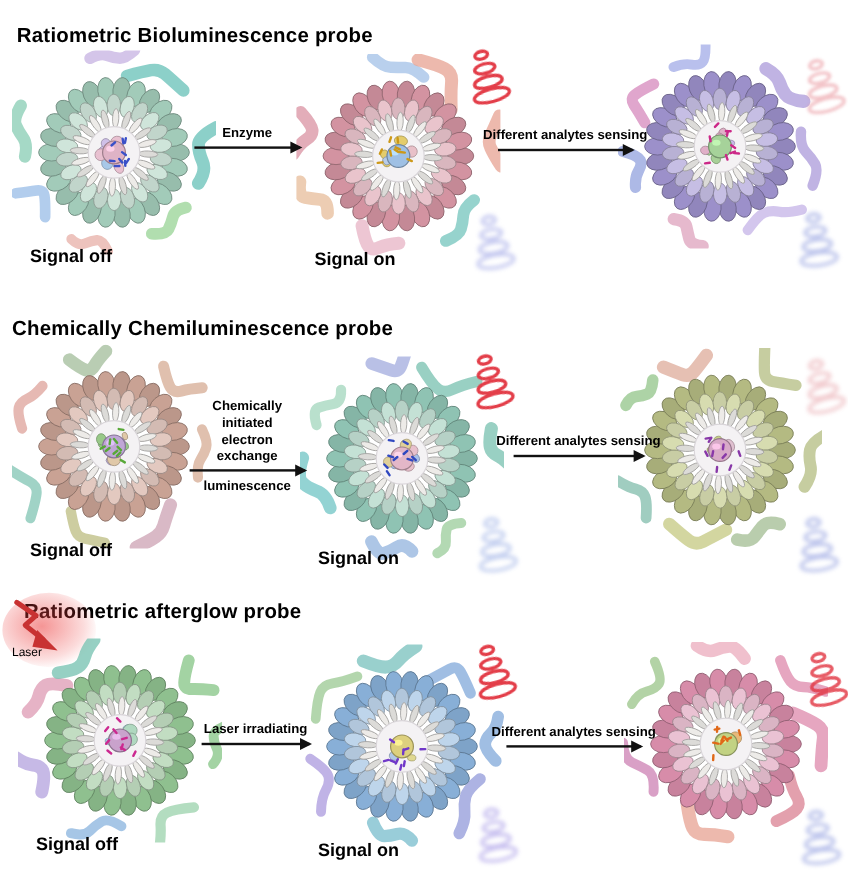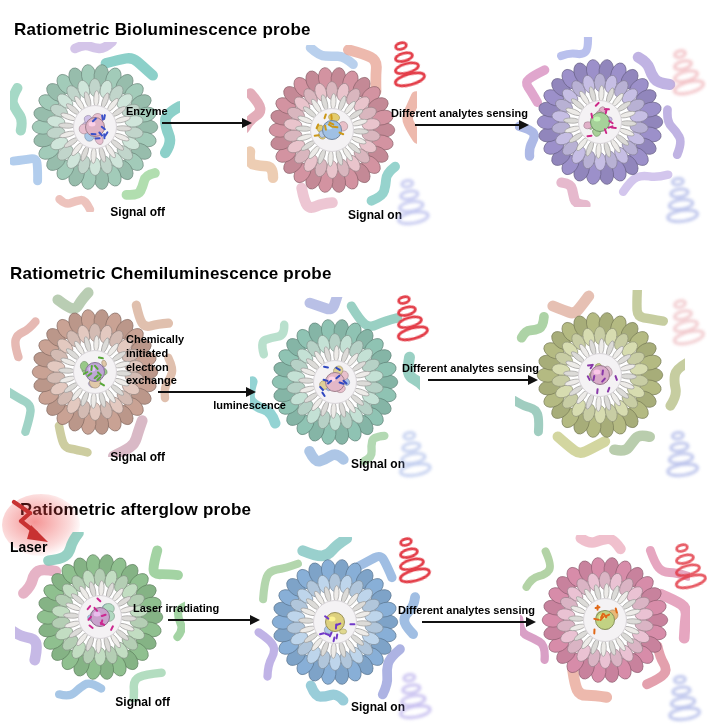--- a/index.html
+++ b/index.html
@@ -13,7 +13,7 @@
   .arrow .line::after{content:"";position:absolute;right:-2px;top:-4.3px;width:0;height:0;
     border-top:5.3px solid transparent;border-bottom:5.3px solid transparent;border-left:10px solid #111;}
   .arrow .lbl{position:absolute;bottom:5px;left:50%;transform:translateX(-50%);width:160px;
-    font-weight:bold;font-size:11px;line-height:1.25;white-space:pre-line;}
+    text-align:center;font-weight:bold;font-size:11px;line-height:1.25;white-space:pre-line;}
   .arrow .lbl-below{position:absolute;top:8px;left:50%;transform:translateX(-50%);width:160px;
     text-align:right;font-weight:bold;font-size:11px;}
   .coil{position:absolute;width:40px;height:54px;}

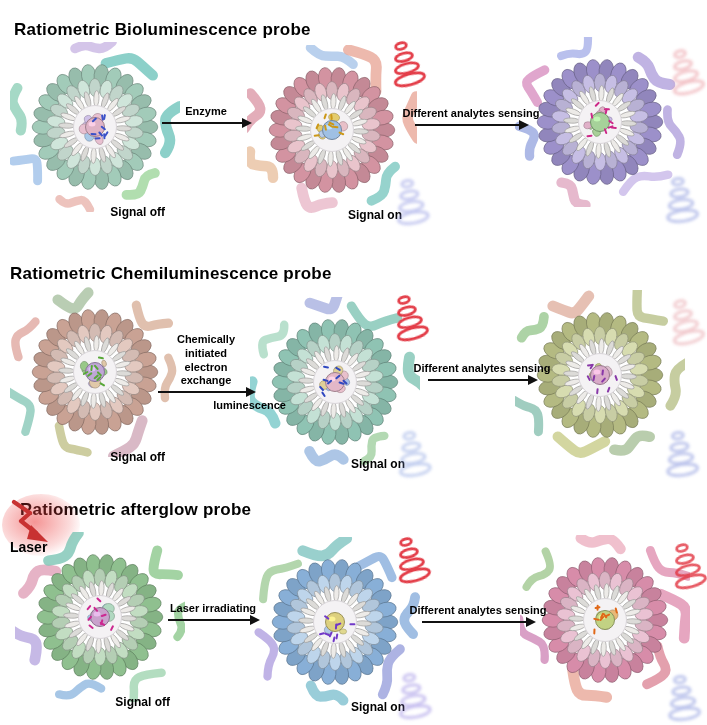--- a/index.html
+++ b/index.html
@@ -7,7 +7,7 @@
   .title{position:absolute;font-weight:bold;font-size:17px;letter-spacing:.2px;white-space:nowrap;}
   .panel{position:absolute;width:170px;height:170px;}
   .panel svg{display:block;}
-  .caption{position:absolute;width:140px;text-align:right;font-weight:bold;font-size:12px;}
+  .caption{position:absolute;width:140px;text-align:left;font-weight:bold;font-size:15px;}
   .arrow{position:absolute;}
   .arrow .line{position:relative;height:2.2px;background:#111;}
   .arrow .line::after{content:"";position:absolute;right:-2px;top:-4.3px;width:0;height:0;

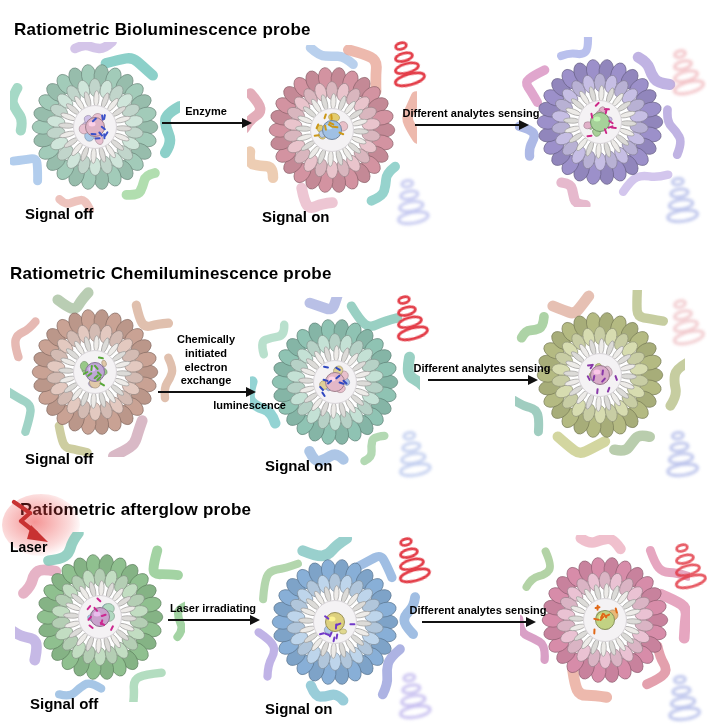--- a/index.html
+++ b/index.html
@@ -425,7 +425,7 @@
   </section>
 
   <section class="row">
-    <h2 class="title" style="left:10px;top:250px">Ratiometric Chemiluminescence probe</h2>
+    <h2 class="title" style="left:10px;top:250px">Chemically Chemiluminescence probe</h2>
 
     <div class="panel" style="left:10px;top:287px">
         <svg viewBox="0 0 170 170" width="170" height="170">

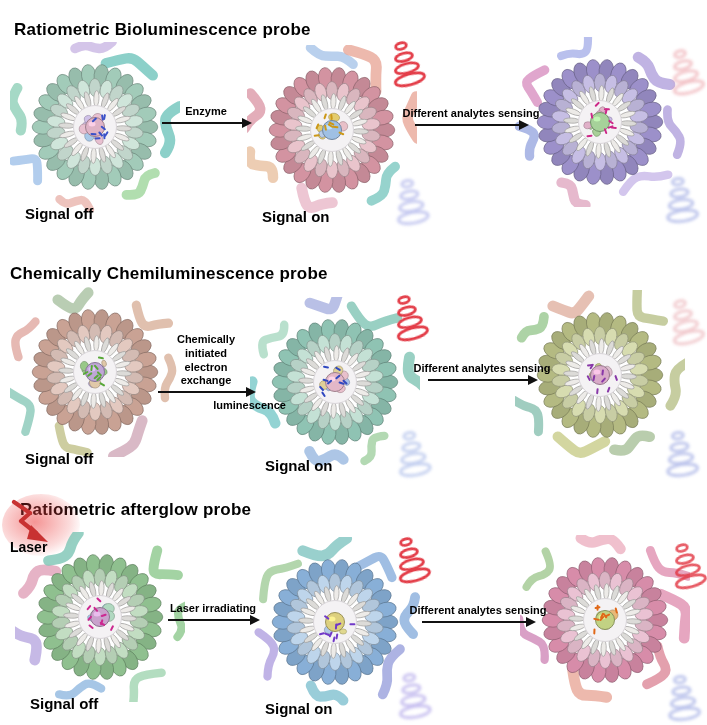--- a/index.html
+++ b/index.html
@@ -15,7 +15,7 @@
   .arrow .lbl{position:absolute;bottom:5px;left:50%;transform:translateX(-50%);width:160px;
     text-align:center;font-weight:bold;font-size:11px;line-height:1.25;white-space:pre-line;}
   .arrow .lbl-below{position:absolute;top:8px;left:50%;transform:translateX(-50%);width:160px;
-    text-align:right;font-weight:bold;font-size:11px;}
+    text-align:center;font-weight:bold;font-size:11px;}
   .coil{position:absolute;width:40px;height:54px;}
   .laser{position:absolute;left:2px;top:494px;width:78px;height:62px;}
   .laser .glow{position:absolute;inset:0;border-radius:50%;

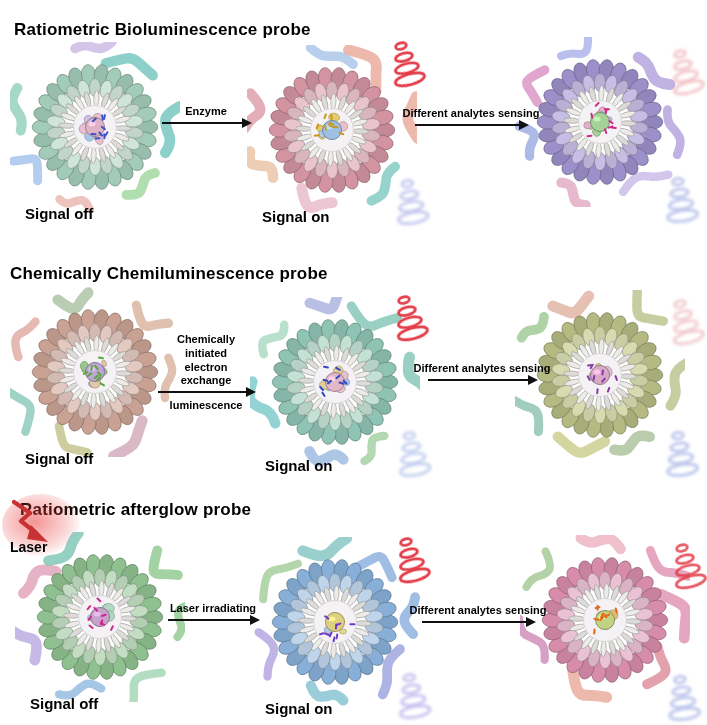--- a/index.html
+++ b/index.html
@@ -21,7 +21,7 @@
   .laser .glow{position:absolute;inset:0;border-radius:50%;
     background:radial-gradient(ellipse at 42% 45%, rgba(236,62,62,.55), rgba(236,62,62,.18) 55%, rgba(236,62,62,0) 75%);}
   .laser svg{position:absolute;left:0;top:0;}
-  .laser-label{position:absolute;left:10px;top:539px;font-weight:bold;font-size:14px;}
+  .laser-label{position:absolute;left:10px;top:539px;font-weight:normal;font-size:10px;}
 </style>
 </head>
 <body>

